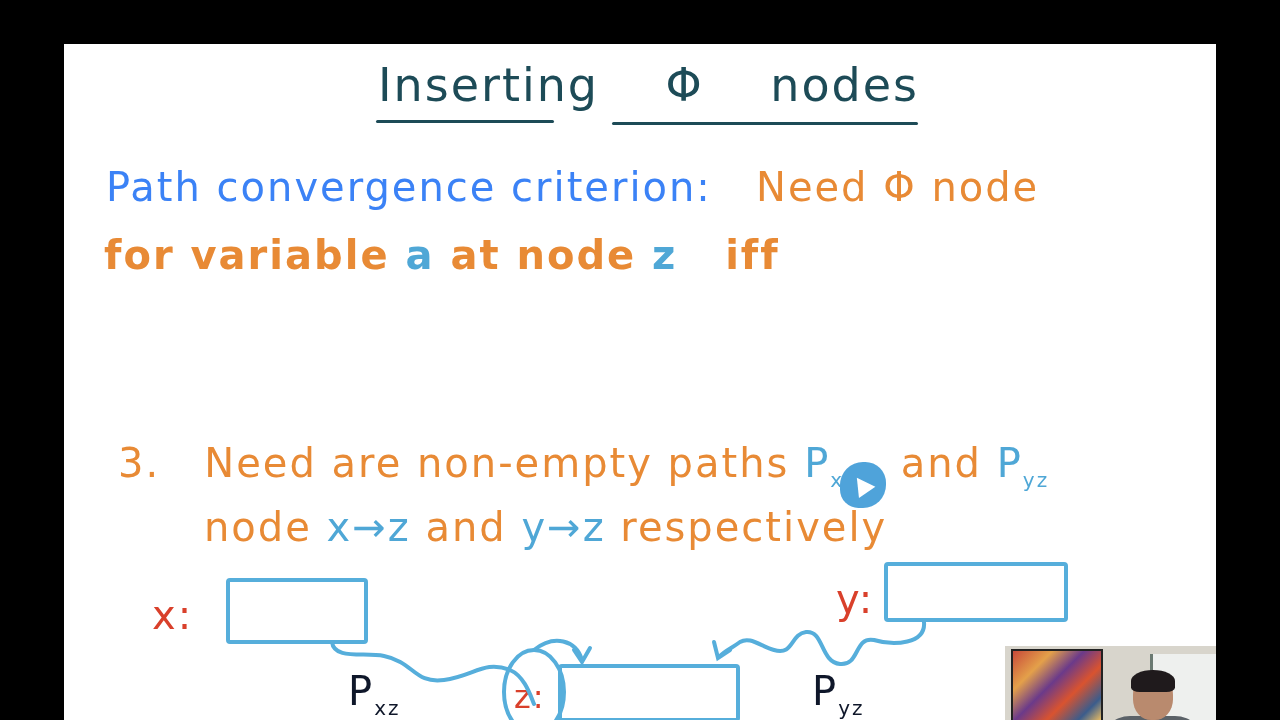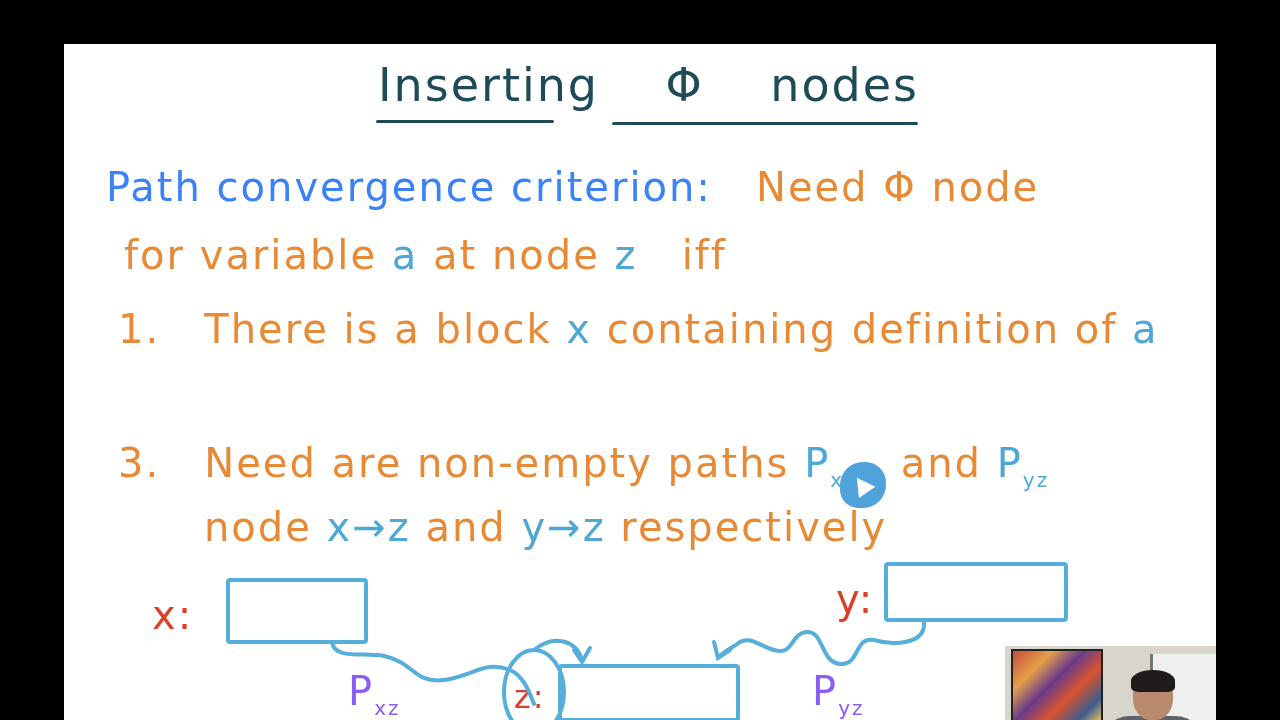--- a/index.html
+++ b/index.html
@@ -92,7 +92,7 @@
     <span>Need Φ node</span>
   </div>
 
-  <div class="hand line" style="left:60px; top:188px;">
+  <div class="hand line" style="left:40px; top:188px;font-weight:bold;">
     <span>for variable</span>
     <span class="blue">a</span>
     <span>at node</span>

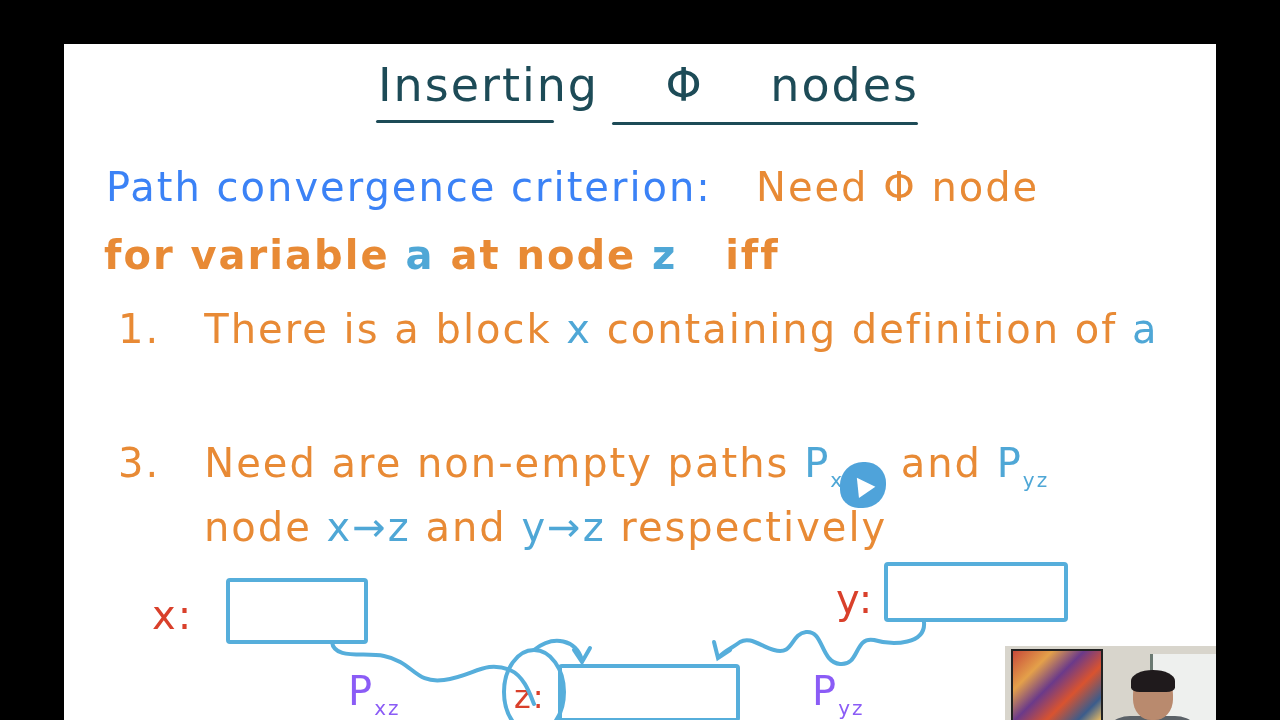--- a/index.html
+++ b/index.html
@@ -101,14 +101,6 @@
     <span>iff</span>
   </div>
 
-  <div class="hand line" style="left:54px; top:262px;">
-    <span>1.</span>
-    &nbsp;
-    <span>There is a block</span>
-    <span class="blue">x</span>
-    <span>containing definition of</span>
-    <span class="blue">a</span>
-  </div>
 
 
   <div class="hand line" style="left:54px; top:396px;">

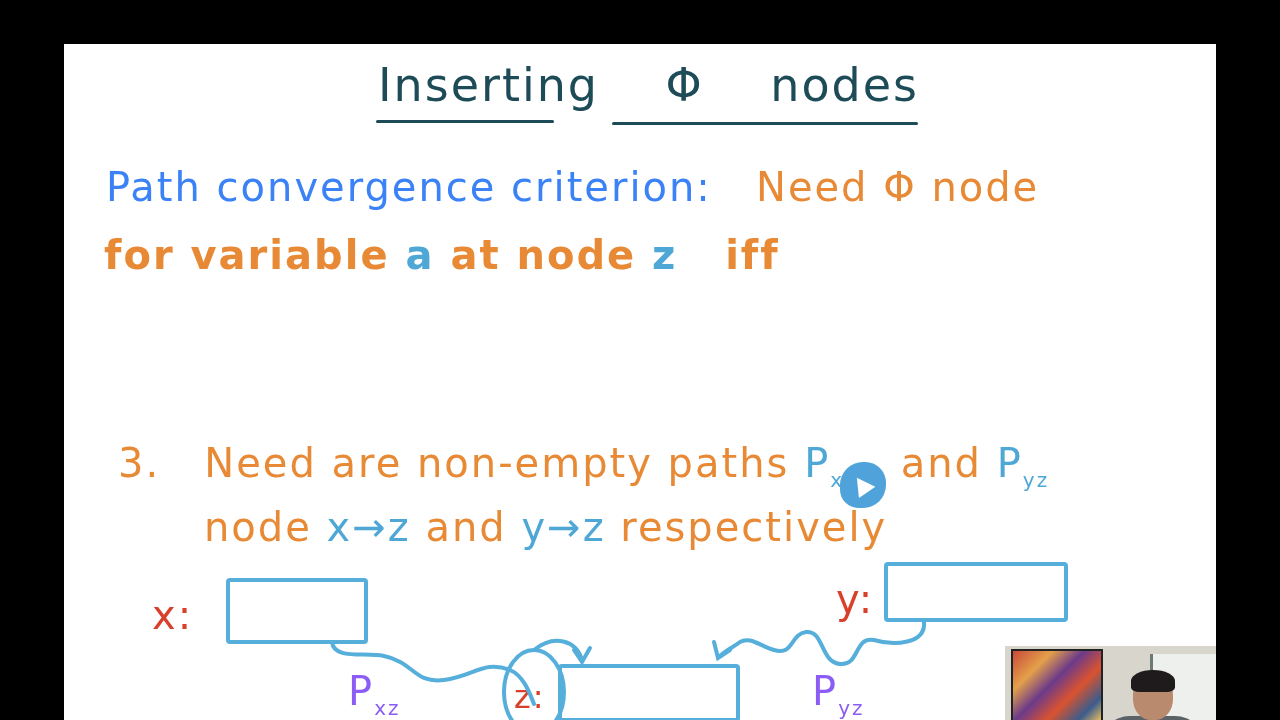--- a/index.html
+++ b/index.html
@@ -25,7 +25,7 @@
   .brown { color: #3b82f6; }
   .blue { color: #4fa7d6; }
   .red { color: #d9402b; }
-  .purple { color: #8b5cf6; }
+  .purple { color: #0f172a; }
   .sub { font-size: 20px; position: relative; top: 10px; }
   .box {
     position: absolute; border: 4px solid #56aedb; border-radius: 4px; box-sizing: border-box;

